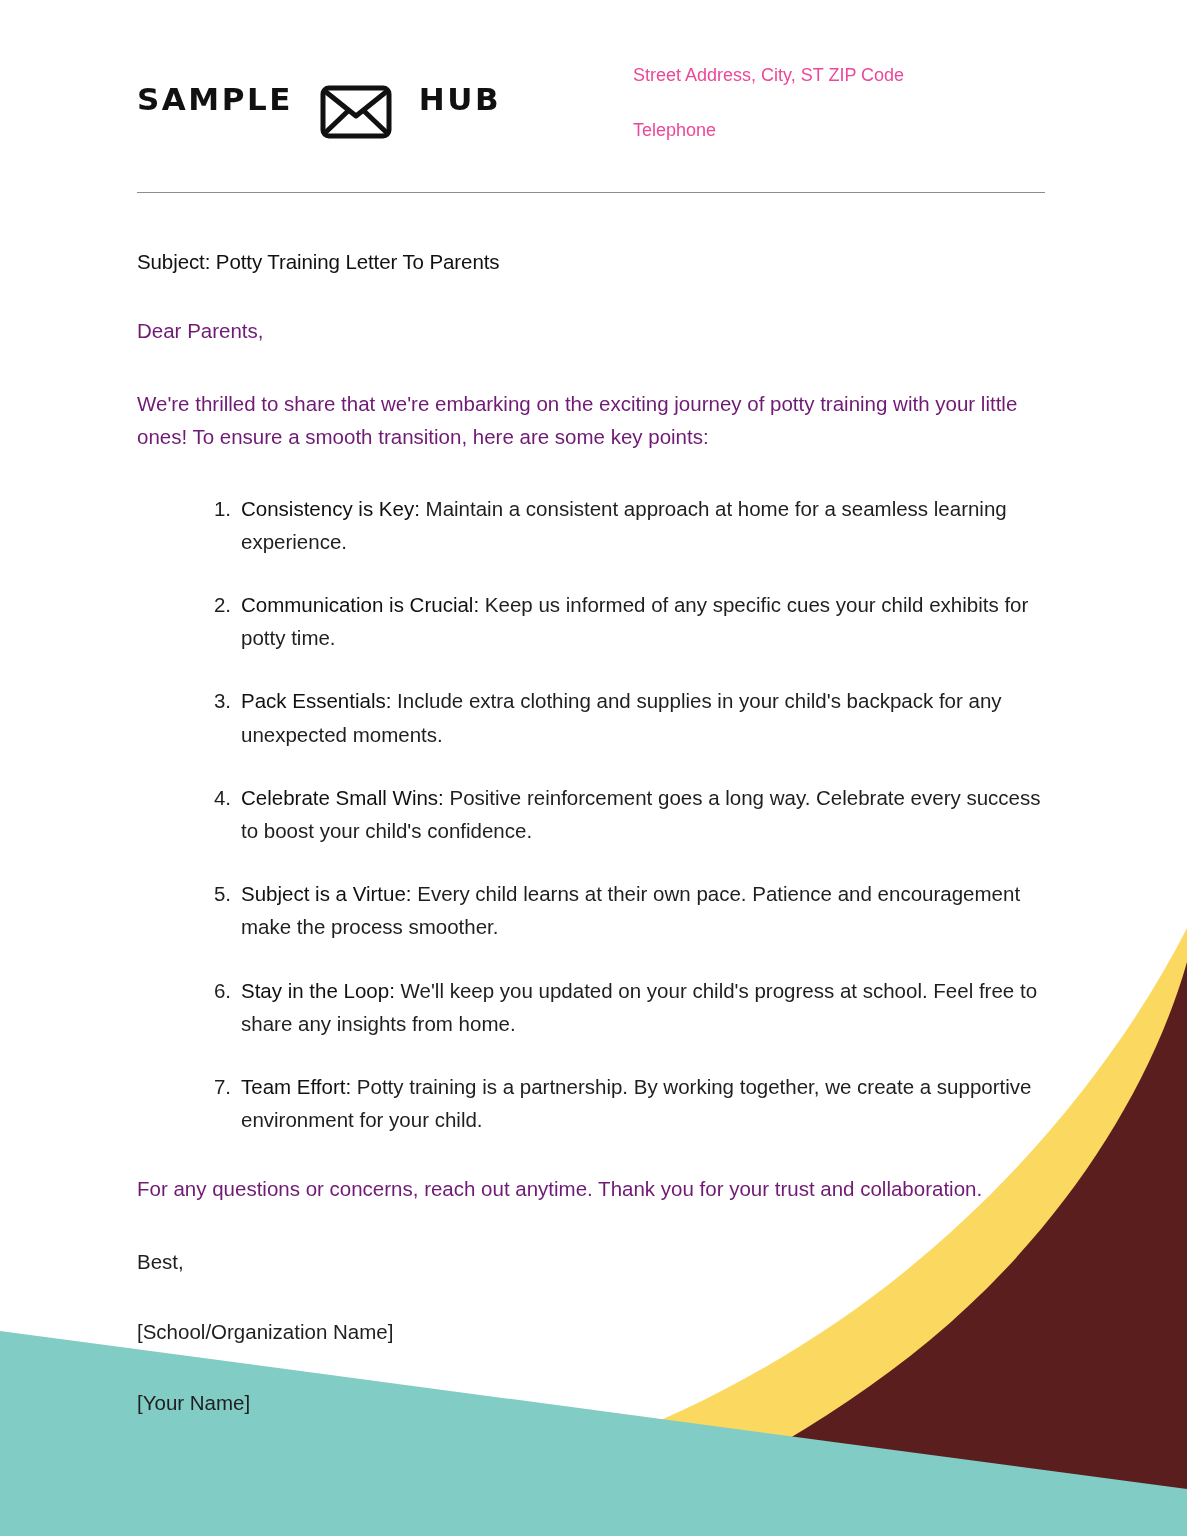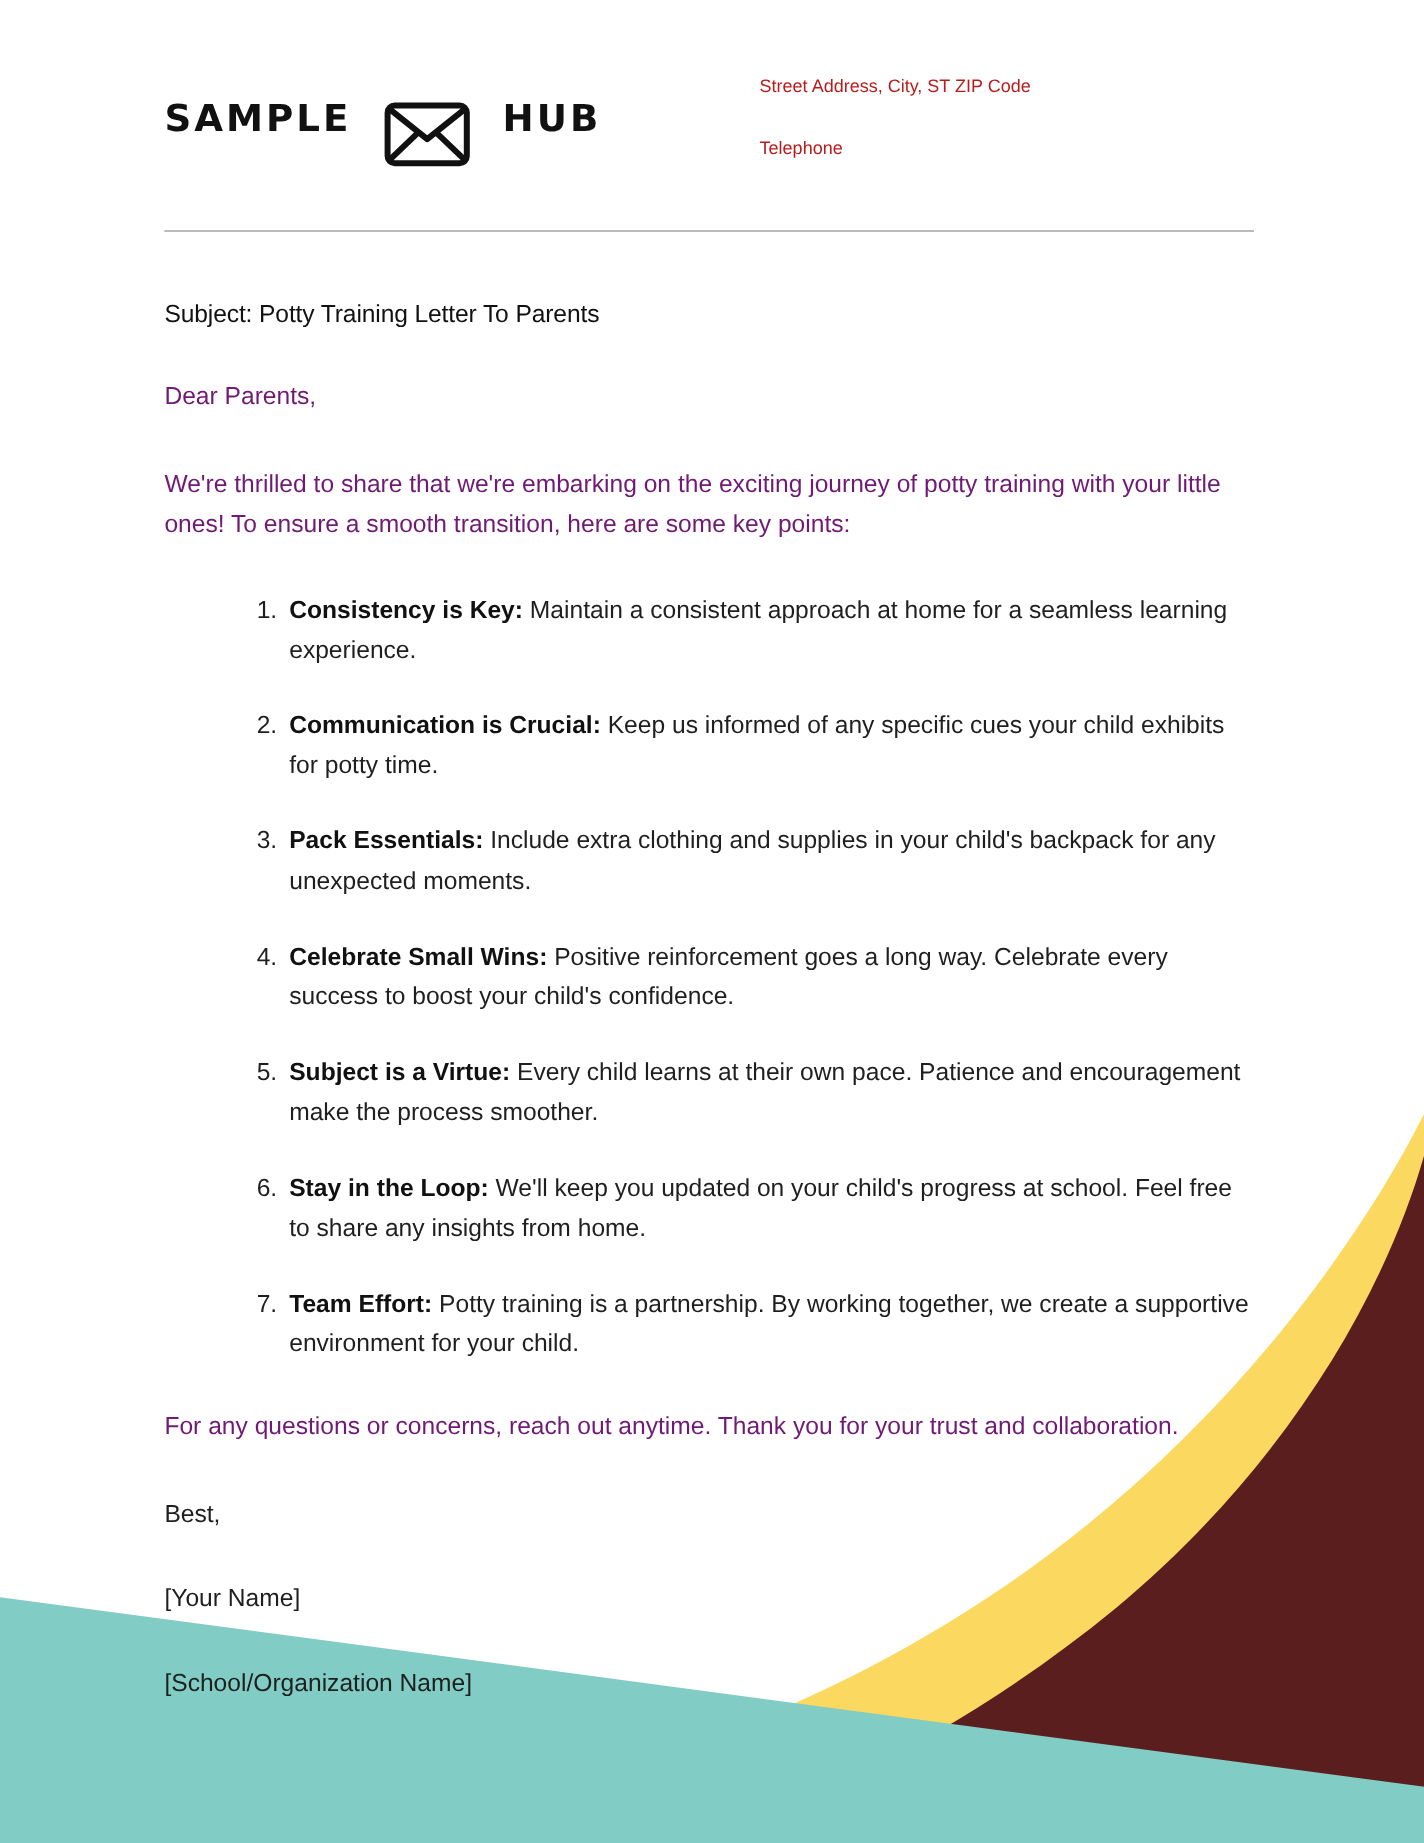--- a/index.html
+++ b/index.html
@@ -65,9 +65,9 @@
     padding-top: 10px;
   }
   .contact-line {
-    font-size: 15px;
+    font-size: 18px;
     line-height: 1.45;
-    color: #b91c1c;
+    color: #ec4899;
     margin-bottom: 29px;
     white-space: nowrap;
   }

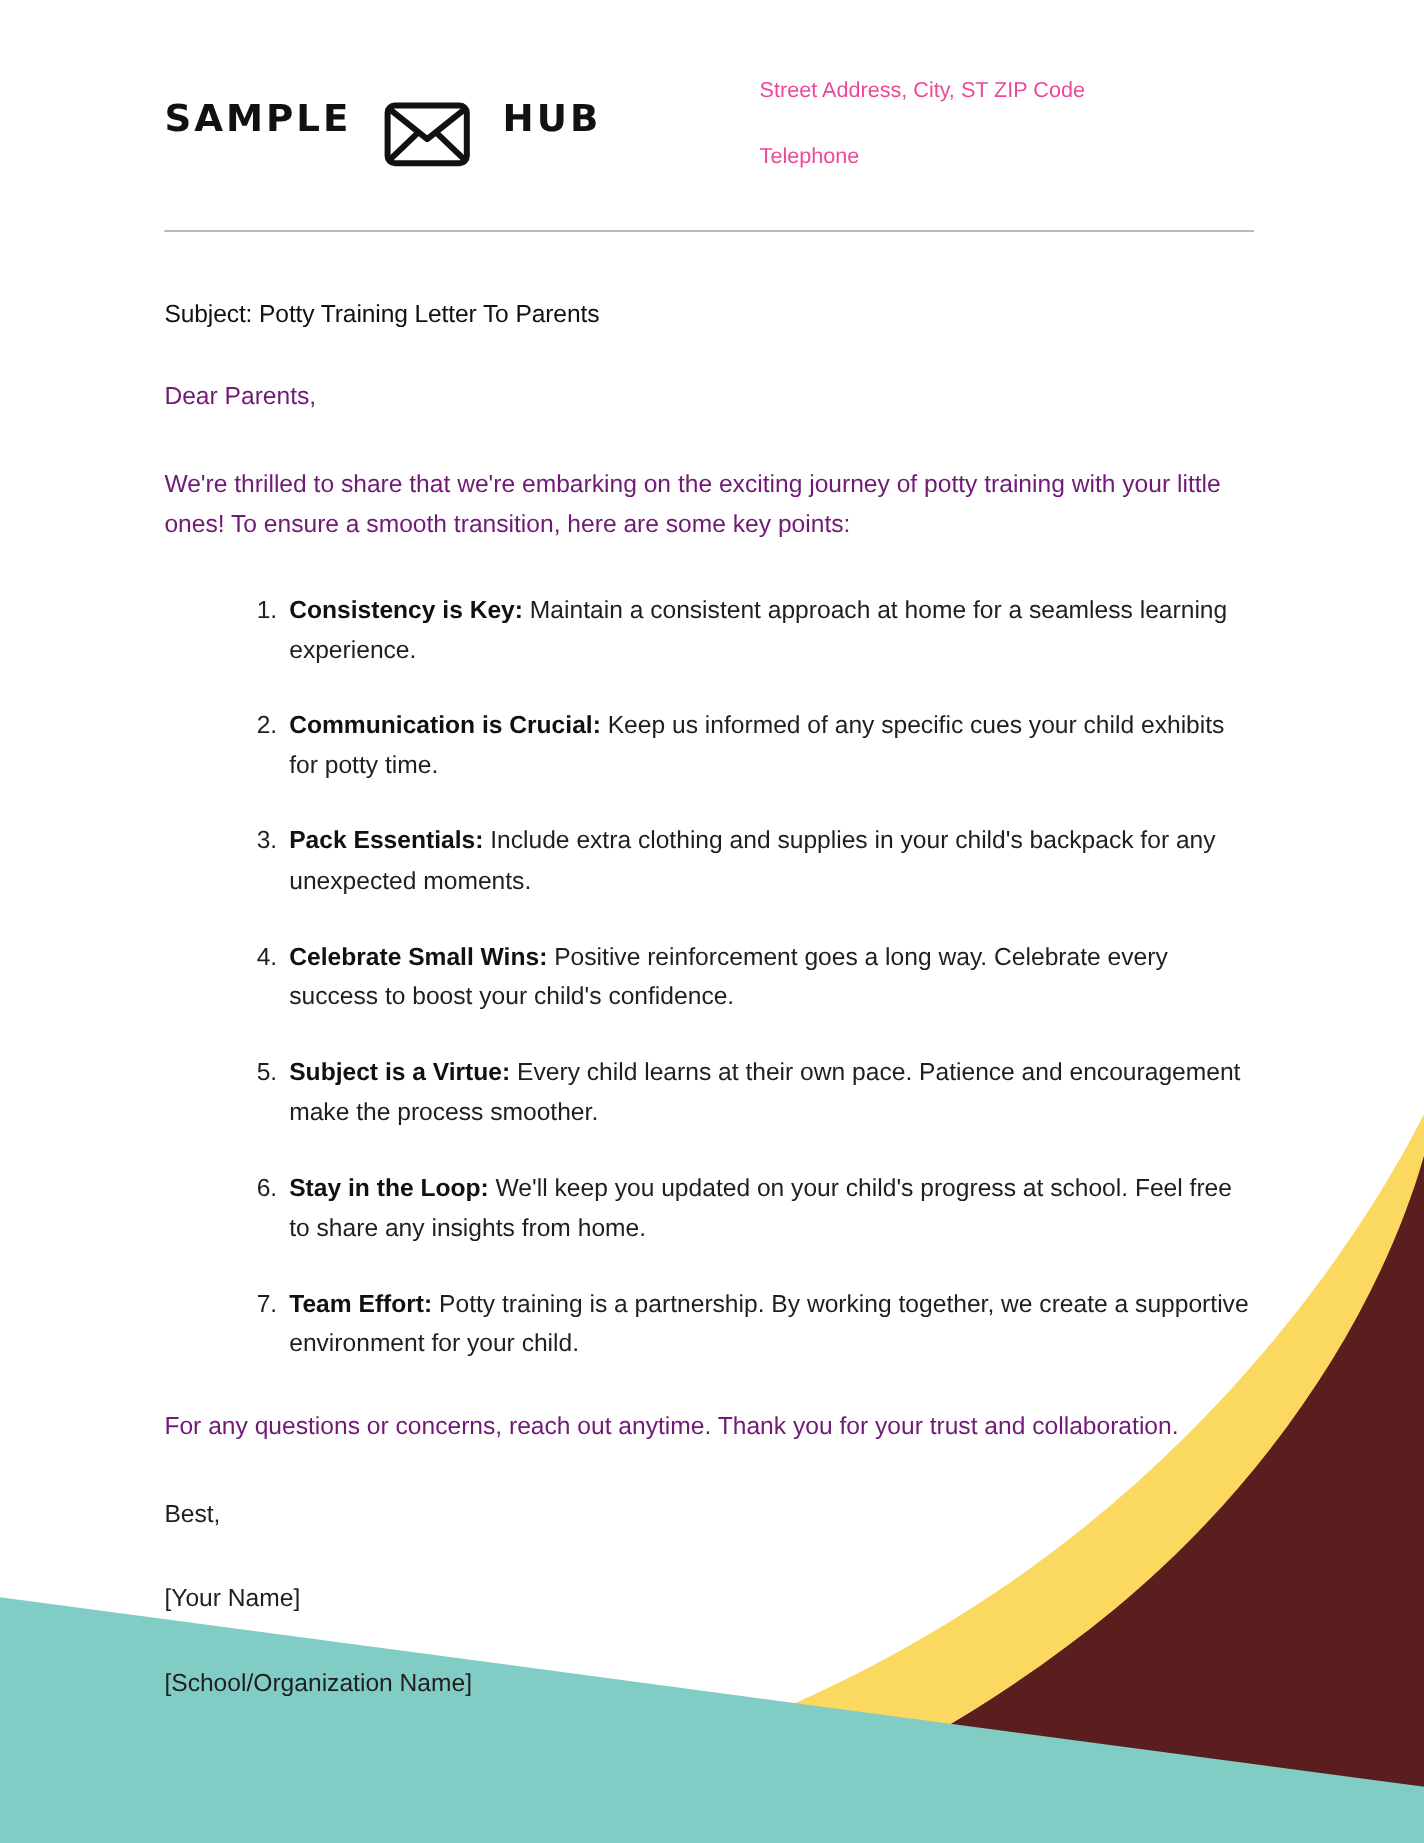--- a/index.html
+++ b/index.html
@@ -132,7 +132,7 @@
     color: #1f1f1f;
   }
   .lead {
-    font-weight: bold;
+    font-weight: normal;
     color: #111111;
   }
 

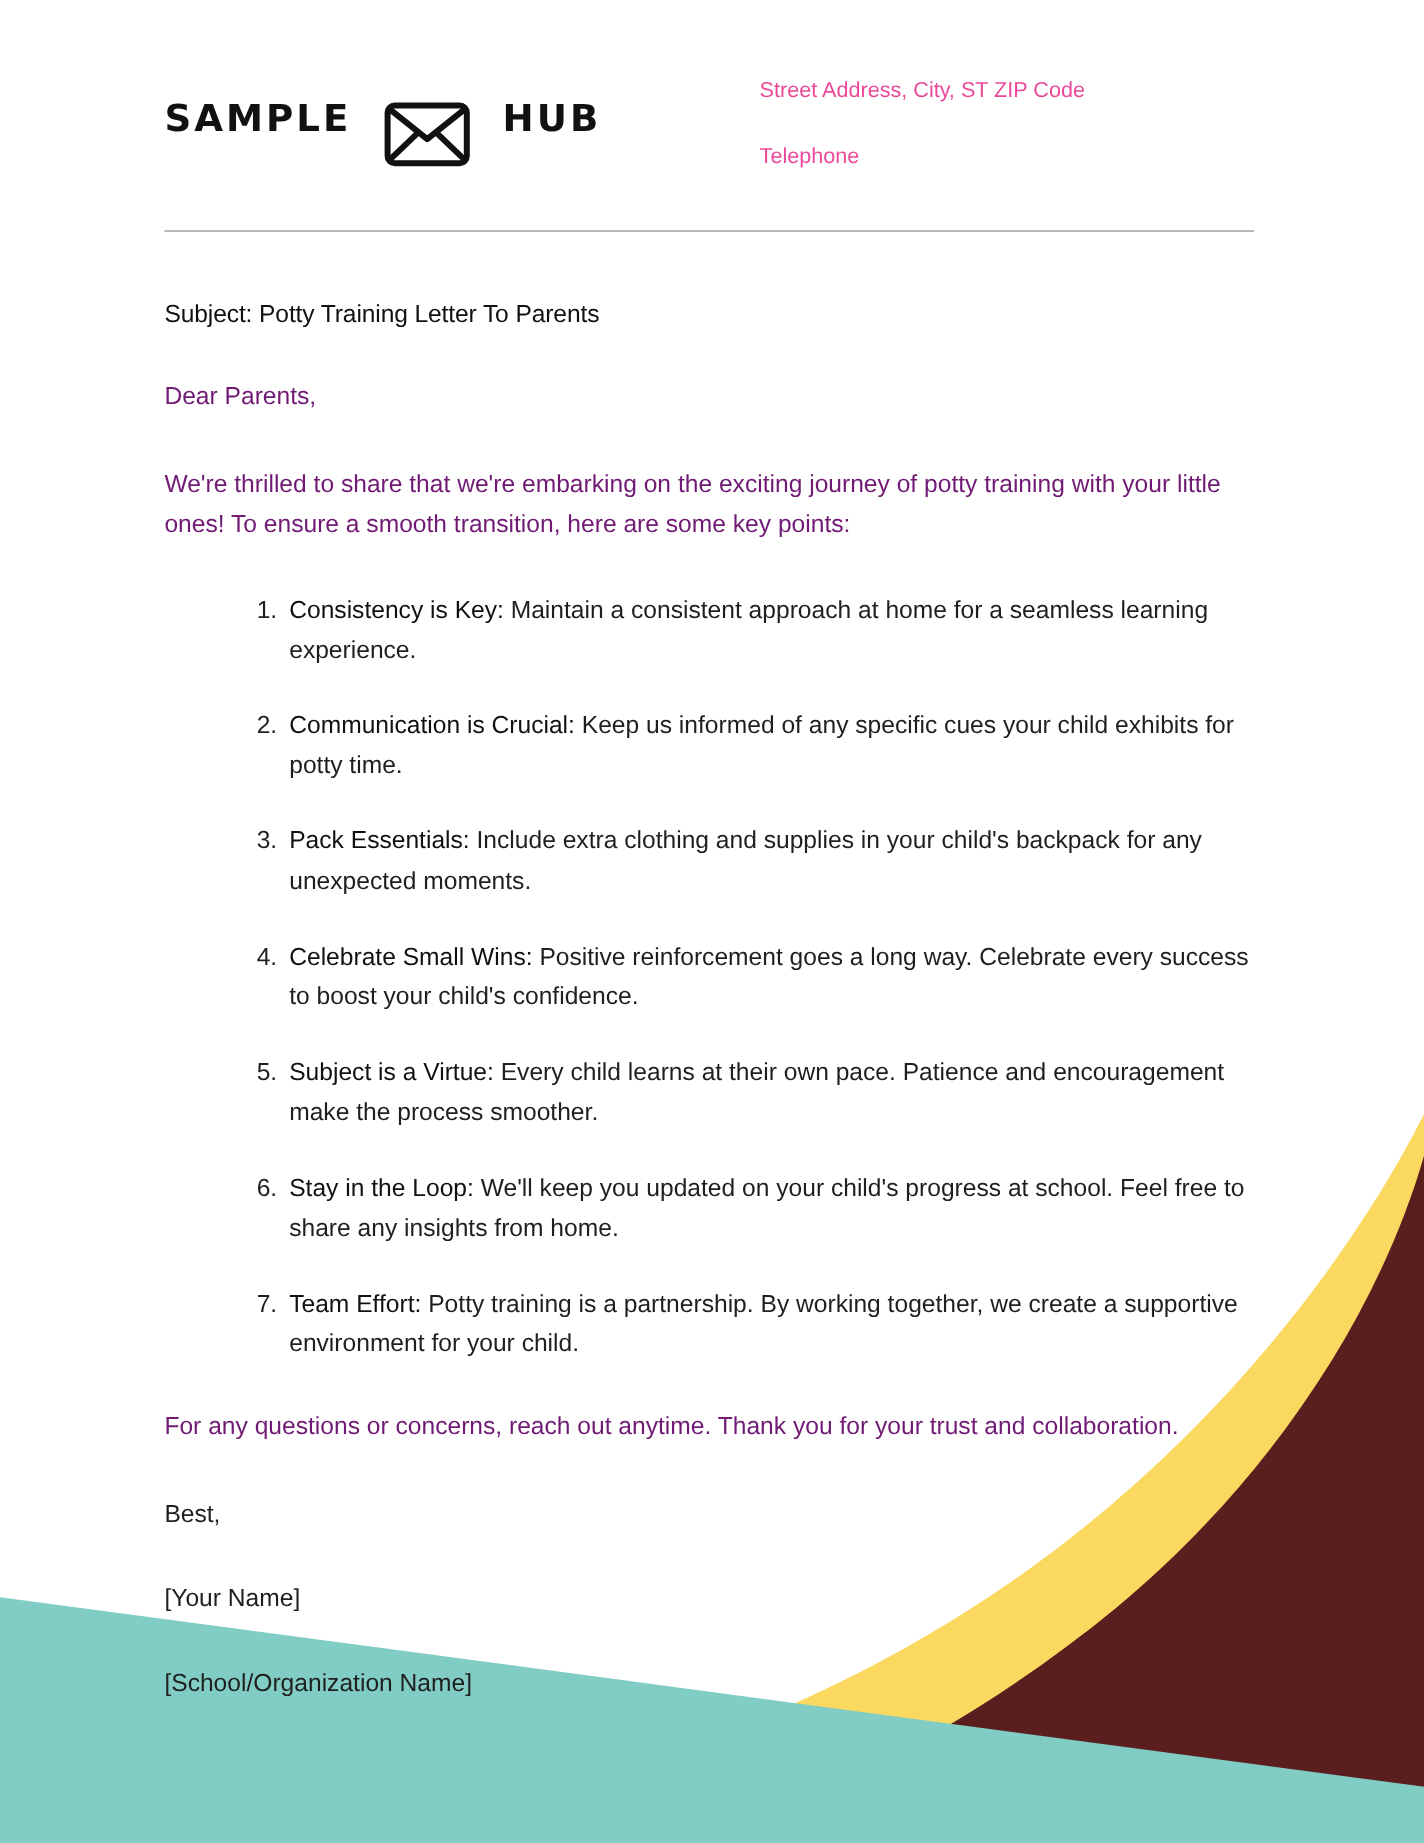--- a/index.html
+++ b/index.html
@@ -213,8 +213,8 @@
     <p class="para closing">For any questions or concerns, reach out anytime. Thank you for your trust and collaboration.</p>
 
     <p class="sig-line">Best,</p>
+    <p class="sig-line">[School/Organization Name]</p>
     <p class="sig-line">[Your Name]</p>
-    <p class="sig-line">[School/Organization Name]</p>
 
   </div>
 

